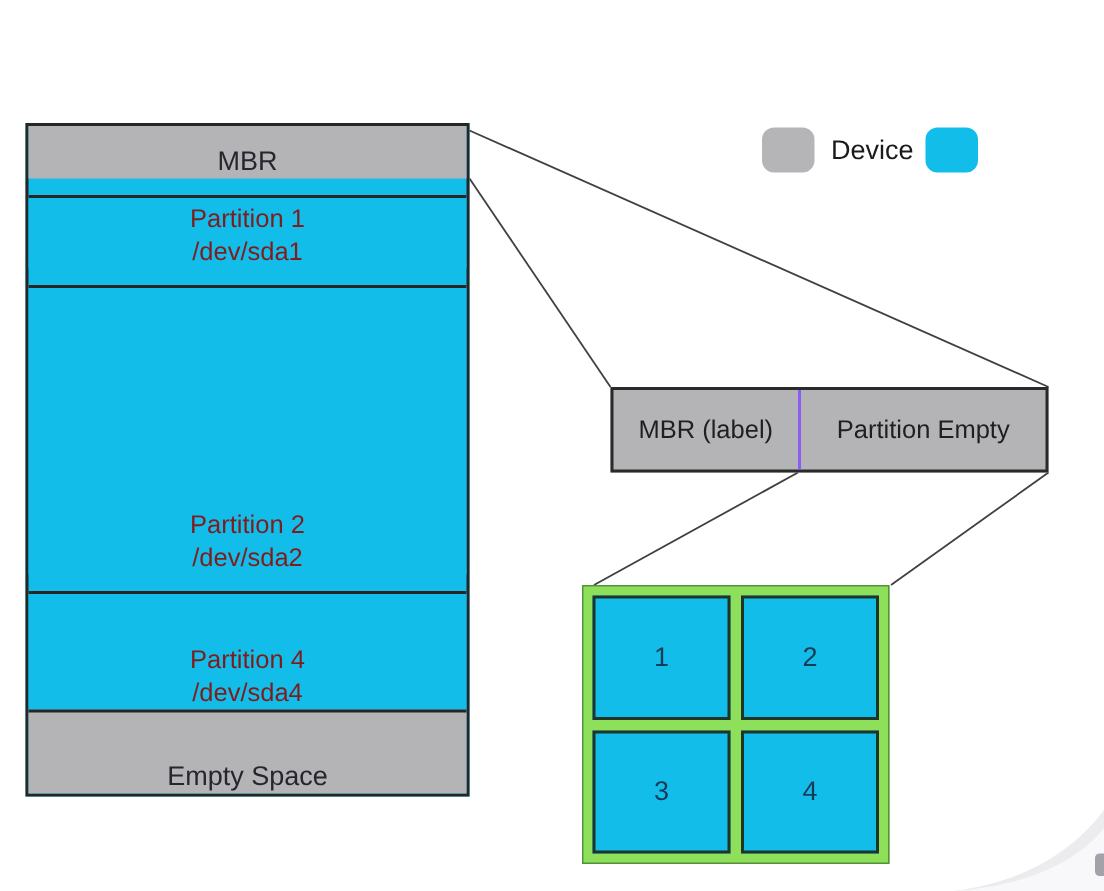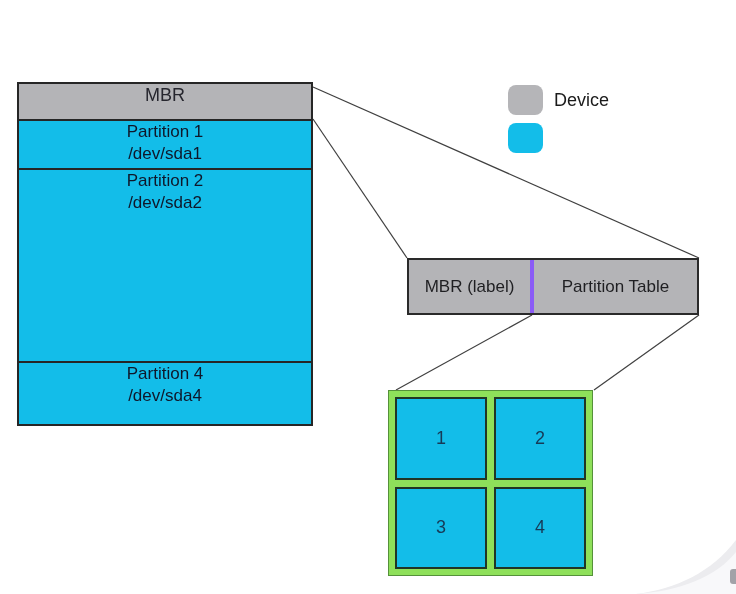--- a/index.html
+++ b/index.html
@@ -20,7 +20,7 @@
     border:2px solid #262626;box-sizing:border-box;background:#13bde9;
   }
   .seg{
-    display:flex;flex-direction:column;align-items:center;justify-content:flex-start;
+    display:flex;flex-direction:column;align-items:center;justify-content:flex-end;
     box-sizing:border-box;line-height:1.3;font-size:17px;
   }
   .seg + .seg{border-top:2px solid #262626;}

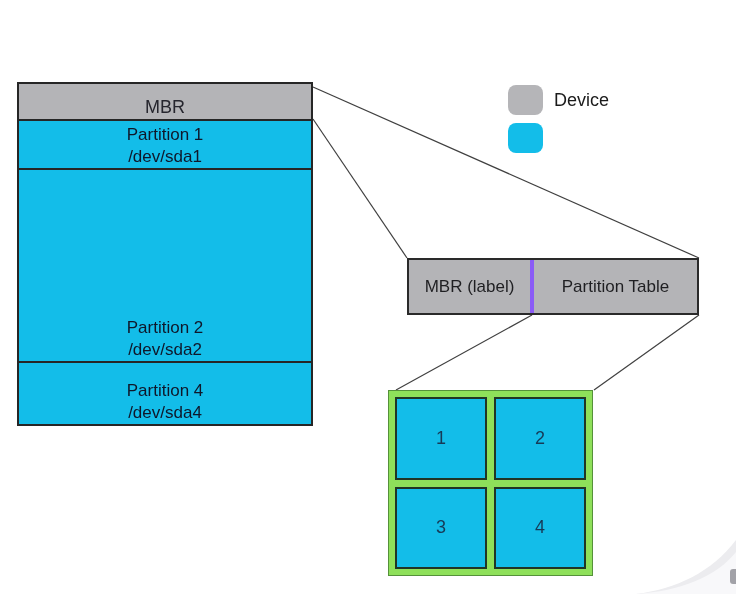--- a/index.html
+++ b/index.html
@@ -27,7 +27,7 @@
   .seg.device{background:#b4b4b7;color:#26262e;font-size:18px;}
   .seg.primary{background:#13bde9;color:#0f172a;}
   
-  .legend{position:absolute;left:508px;top:85px;display:flex;flex-direction:column;gap:8px;}
+  .legend{position:absolute;left:508px;top:85px;display:flex;flex-direction:row;gap:8px;}
   .legend-row{display:flex;align-items:center;}
   .swatch{width:35px;height:30px;border-radius:8px;flex:0 0 auto;}
   .swatch.device{background:#b5b5b8;}

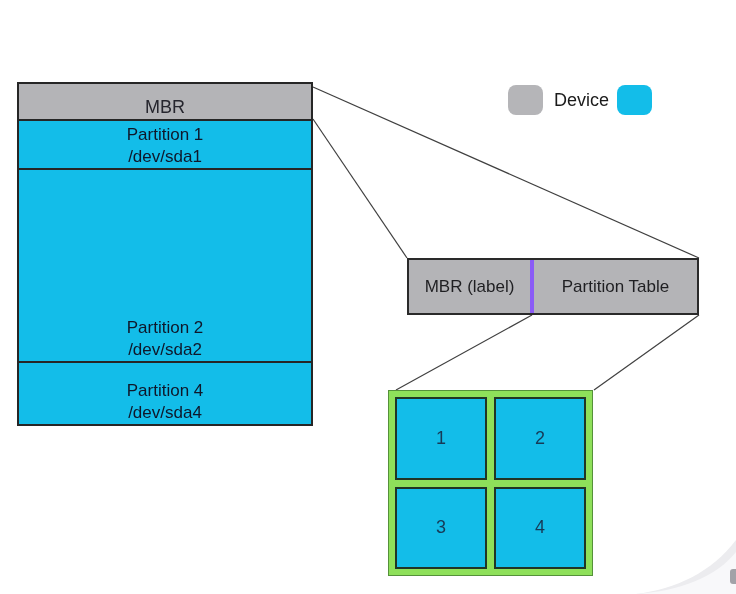--- a/index.html
+++ b/index.html
@@ -25,7 +25,7 @@
   }
   .seg + .seg{border-top:2px solid #262626;}
   .seg.device{background:#b4b4b7;color:#26262e;font-size:18px;}
-  .seg.primary{background:#13bde9;color:#0f172a;}
+  .seg.primary{background:#13bde9;color:#7f1d1d;margin-top:11px;}
   
   .legend{position:absolute;left:508px;top:85px;display:flex;flex-direction:row;gap:8px;}
   .legend-row{display:flex;align-items:center;}

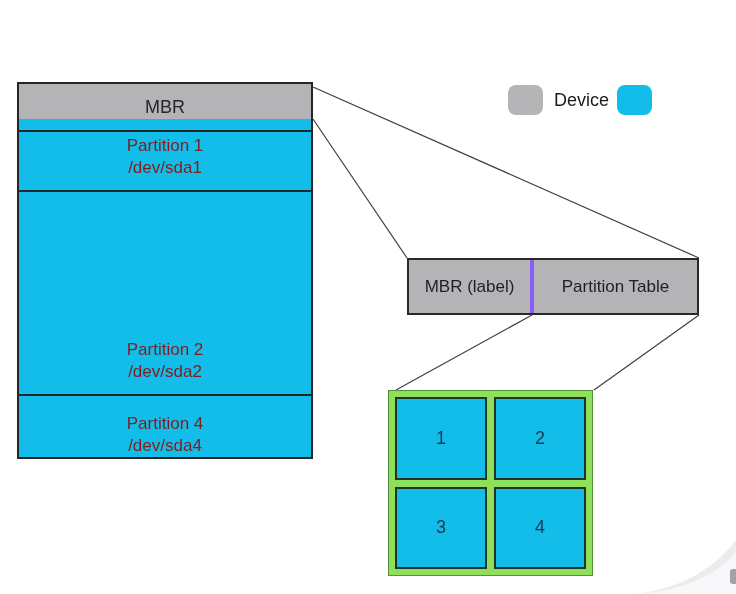--- a/index.html
+++ b/index.html
@@ -42,7 +42,7 @@
     display:flex;align-items:center;justify-content:center;
     font-size:17px;color:#1f1f22;box-sizing:border-box;
   }
-  .mbr-cell.left{width:125px;border-right:4px solid #8b5cf6;}
+  .mbr-cell.left{width:125px;border-right:2px solid #8b5cf6;}
   .mbr-cell.right{flex:1;}
   
   .ptable{

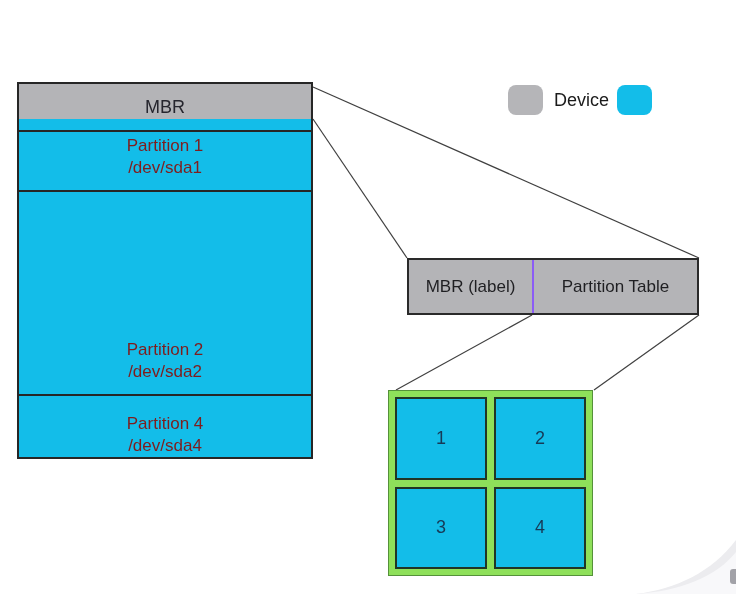--- a/index.html
+++ b/index.html
@@ -107,7 +107,7 @@
 
   <div class="mbr-detail">
     <div class="mbr-cell left">MBR (label)</div>
-    <div class="mbr-cell right">Partition Table</div>
+    <div class="mbr-cell right">Partition Empty</div>
   </div>
 
   <div class="ptable">

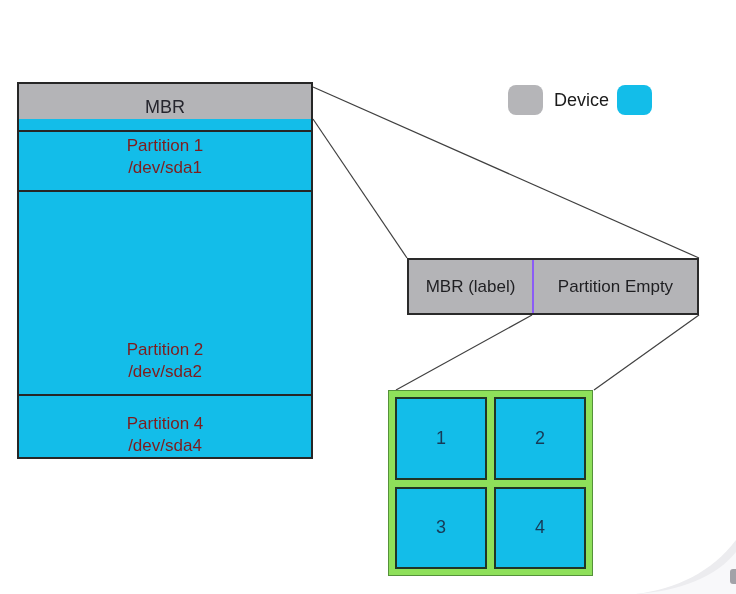--- a/index.html
+++ b/index.html
@@ -89,7 +89,7 @@
       <span>Partition 2</span>
       <span>/dev/sda2</span>
     </div>
-    <div class="seg primary" style="height:63px">
+    <div class="seg primary" style="height:79px">
       <span>Partition 4</span>
       <span>/dev/sda4</span>
     </div>

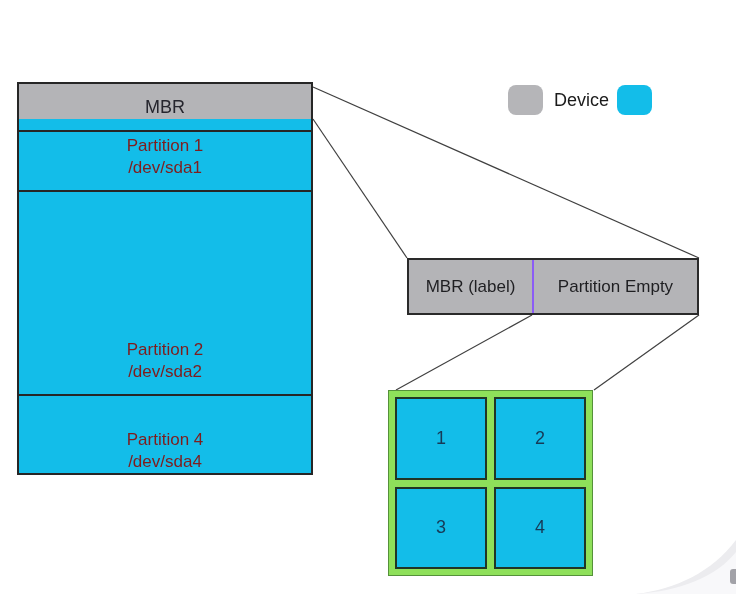--- a/index.html
+++ b/index.html
@@ -93,6 +93,9 @@
       <span>Partition 4</span>
       <span>/dev/sda4</span>
     </div>
+    <div class="seg device" style="height:56px">
+      <span>Empty Space</span>
+    </div>
   </div>
 
   <div class="legend">

